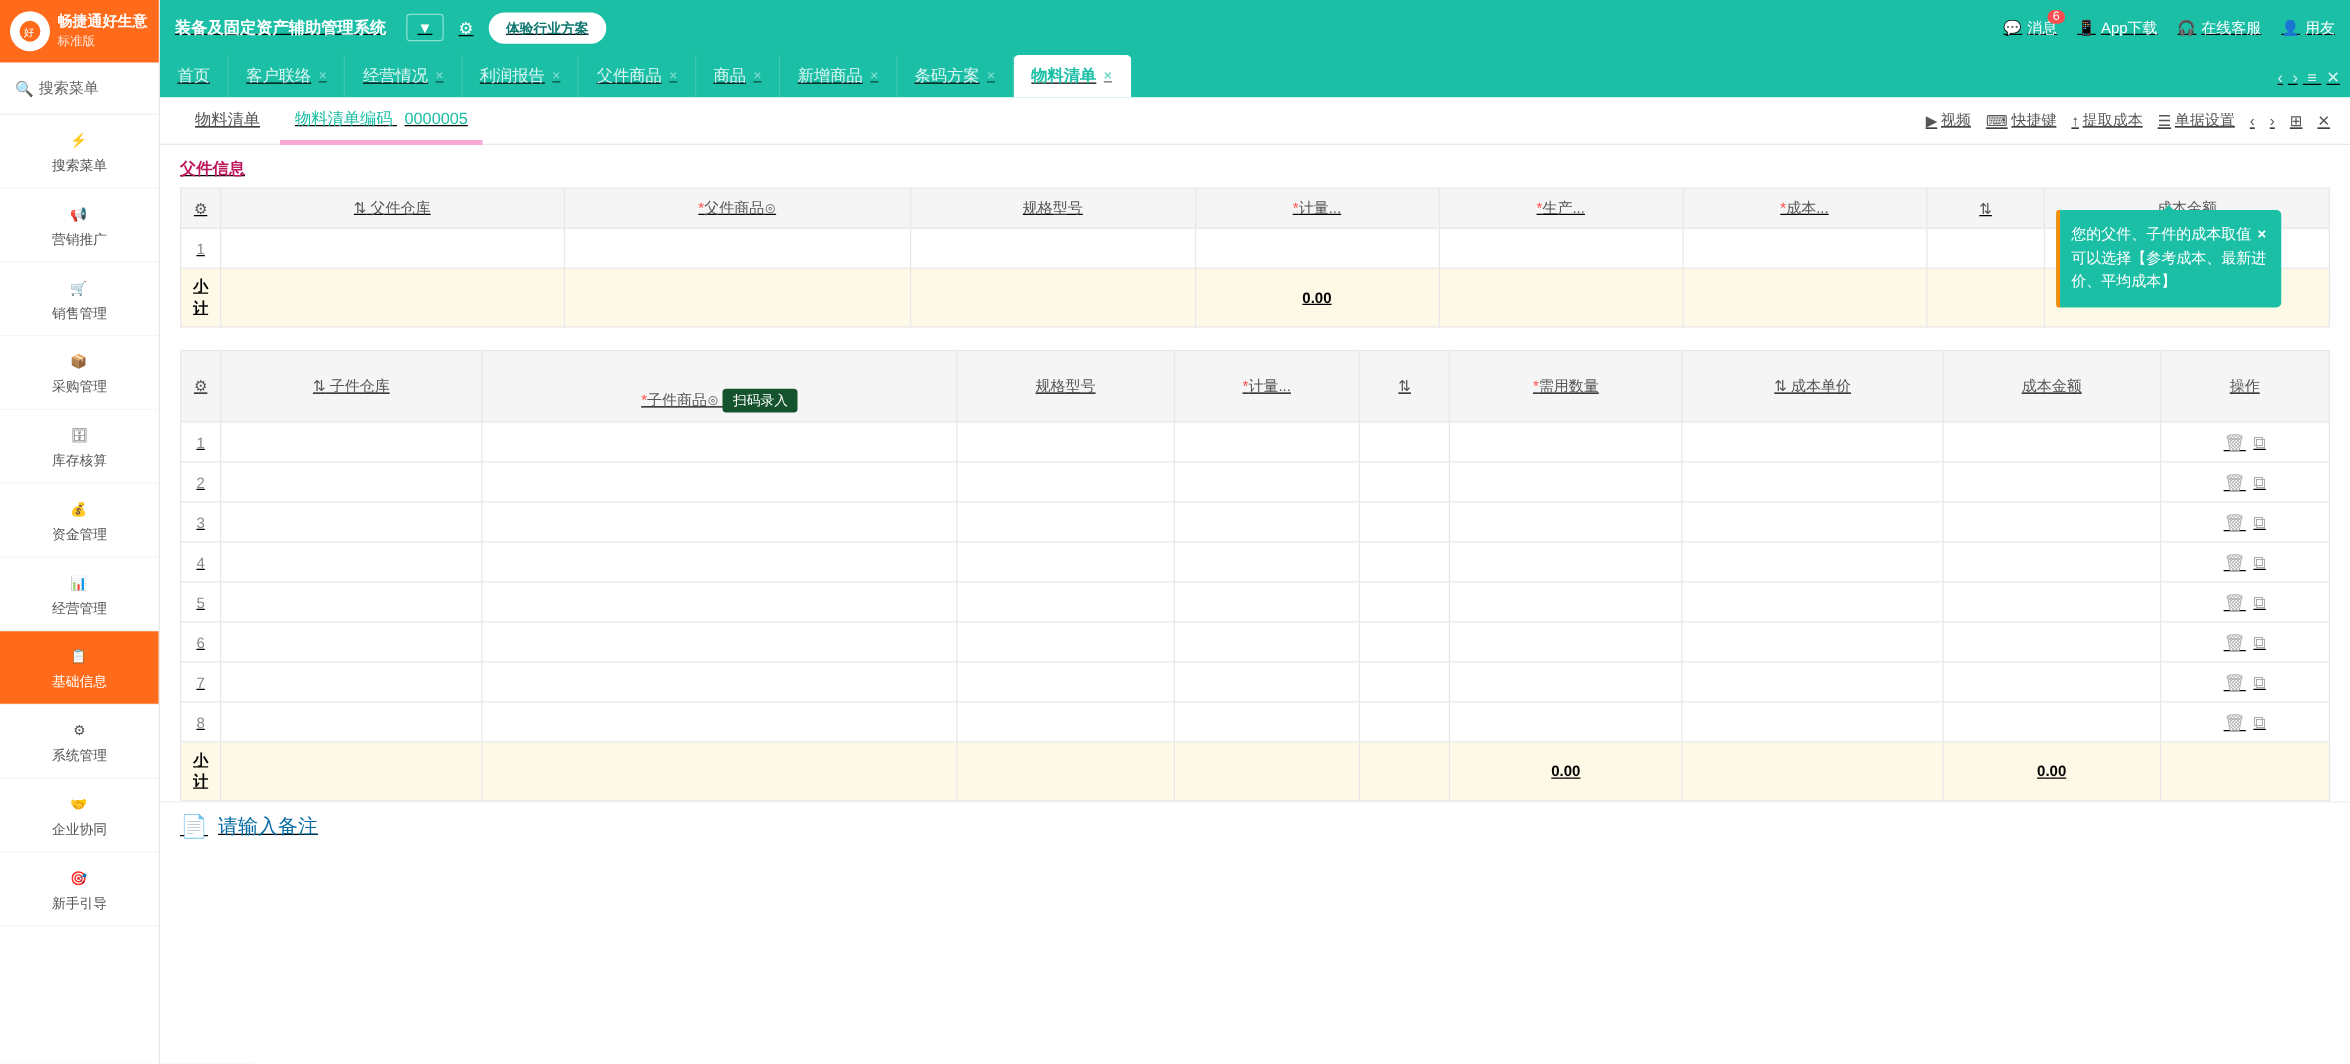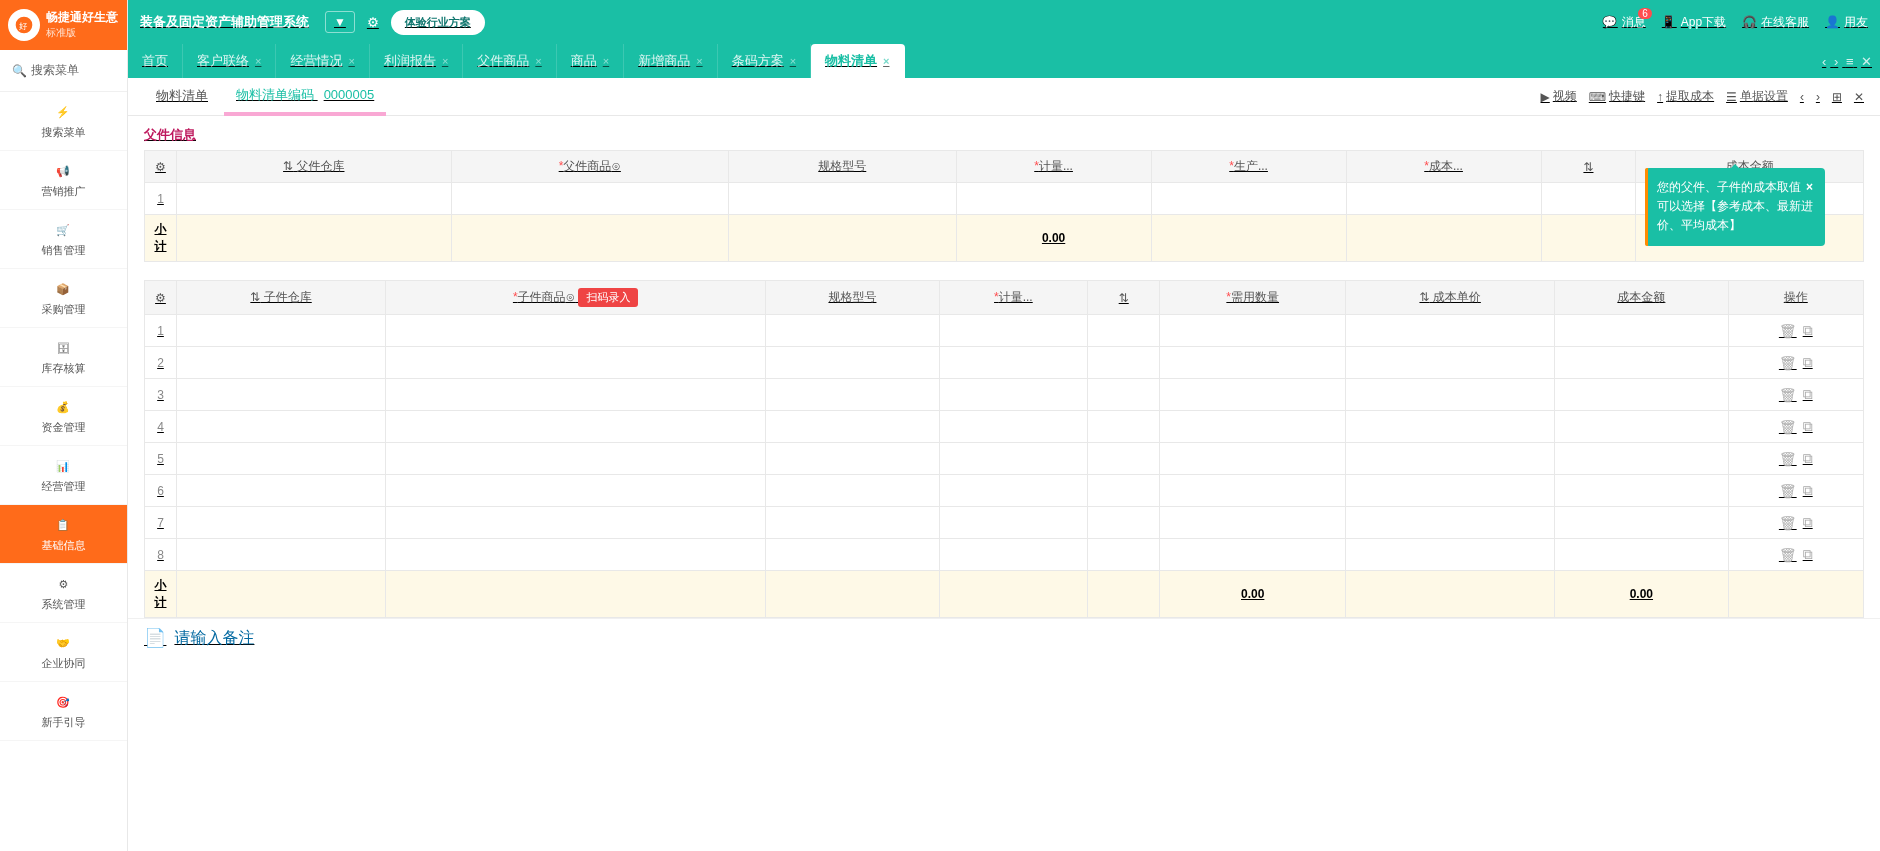--- a/index.html
+++ b/index.html
@@ -59,7 +59,7 @@
     .data-table td { padding: 6px 8px; border: 1px solid #e8e8e8; text-align: center; height: 32px; }
     .subtotal-row td { background: #fef9e7; font-weight: bold; }
     .required-star { color: #ff4d4f; }
-    .scan-btn { background: #ef4444; color: #fff; border: none; padding: 2px 8px; border-radius: 3px; font-size: 11px; cursor: pointer; }
+    .scan-btn { background: #14532d; color: #fff; border: none; padding: 2px 8px; border-radius: 3px; font-size: 11px; cursor: pointer; margin-top: 23px; }
     .row-num { color: #888; }
     .action-btns { display: flex; align-items: center; justify-content: center; gap: 6px; }
     .action-icon { color: #aaa; cursor: pointer; font-size: 14px; }

